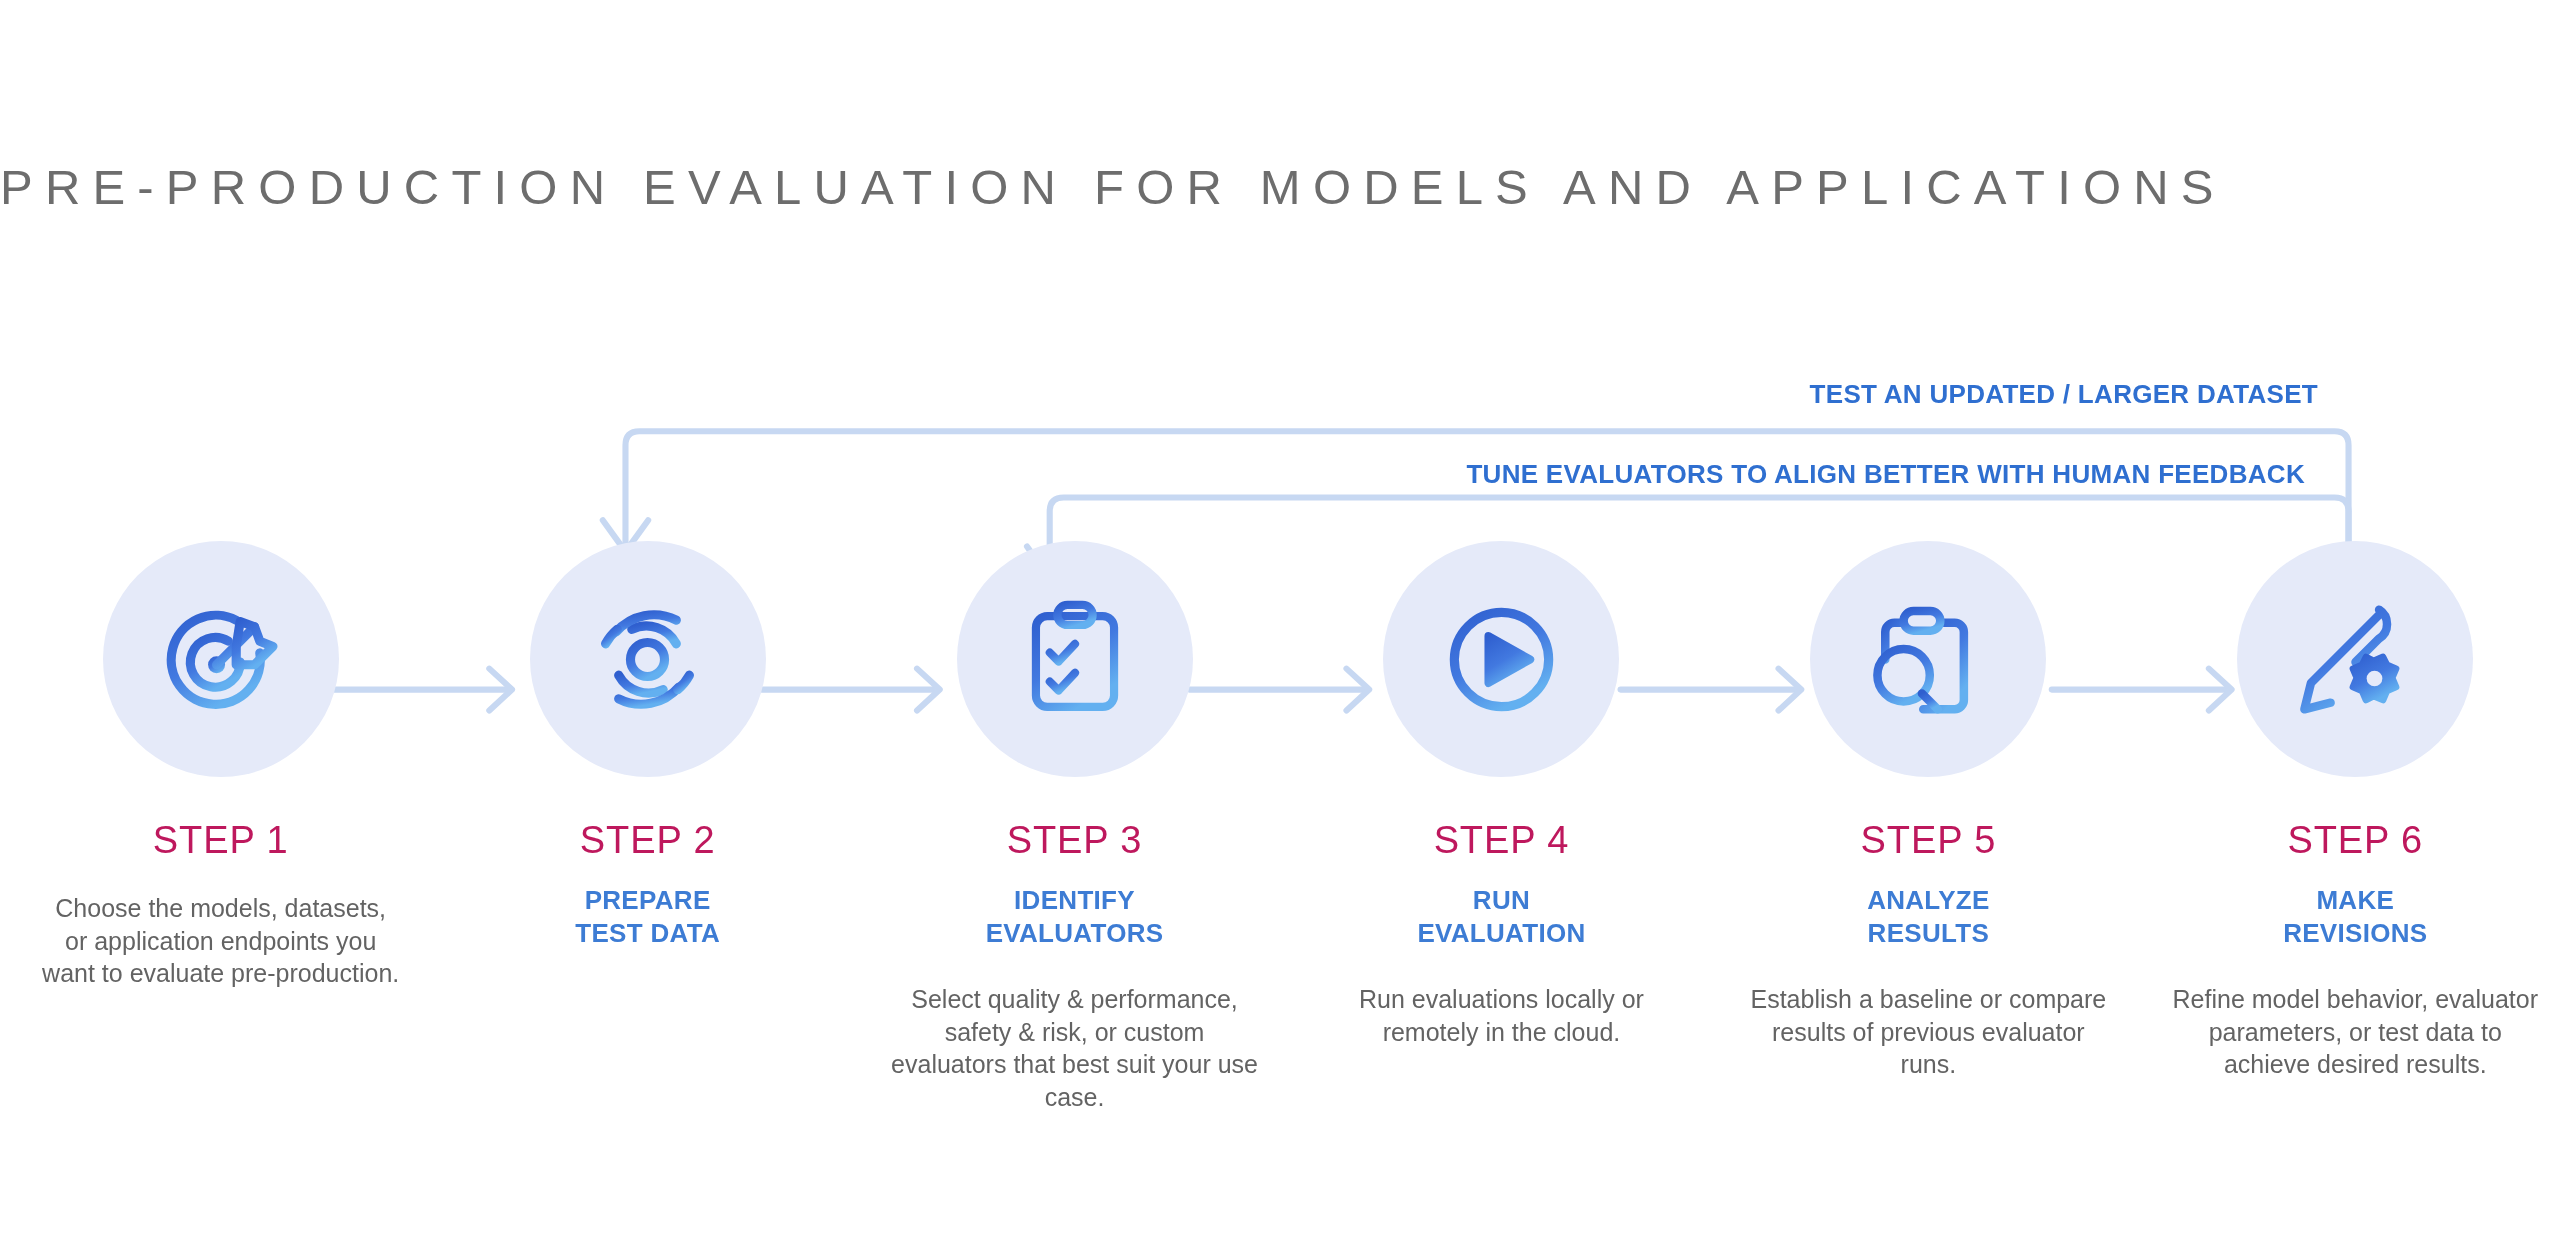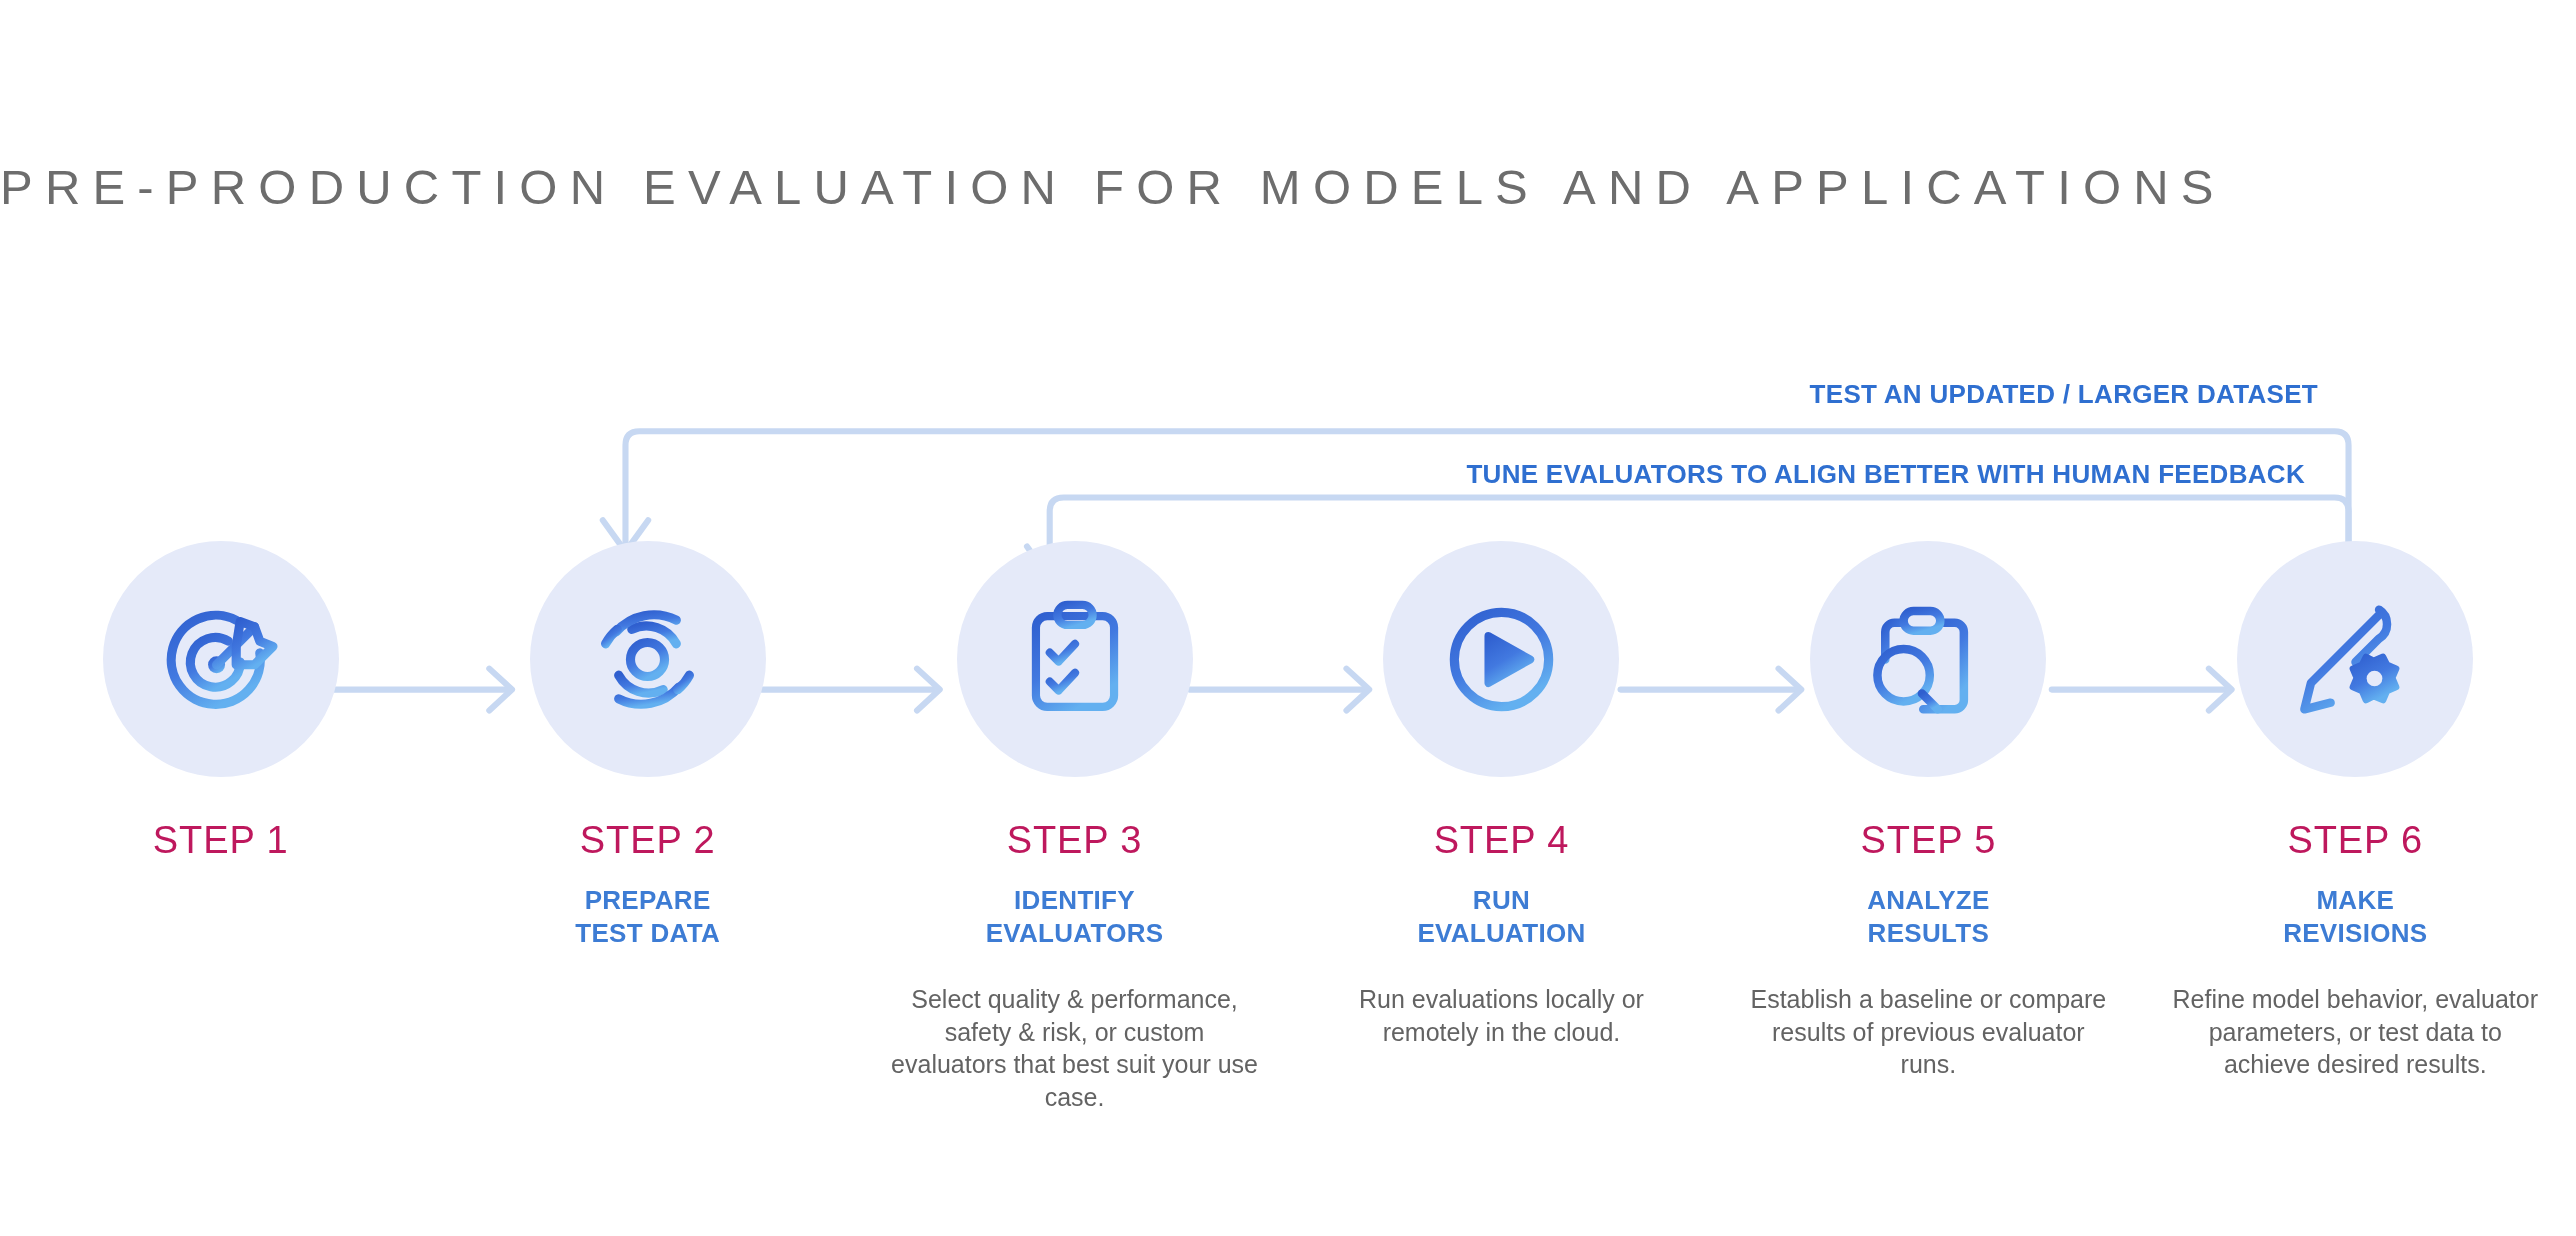--- a/index.html
+++ b/index.html
@@ -183,6 +183,7 @@
       </span>
     </div>
     <div class="step-number">STEP 1</div>
+    <div class="step-desc">Choose the models, datasets, or application endpoints you want to evaluate pre-production.</div>
   </div>
 
   <div class="step step-2">

